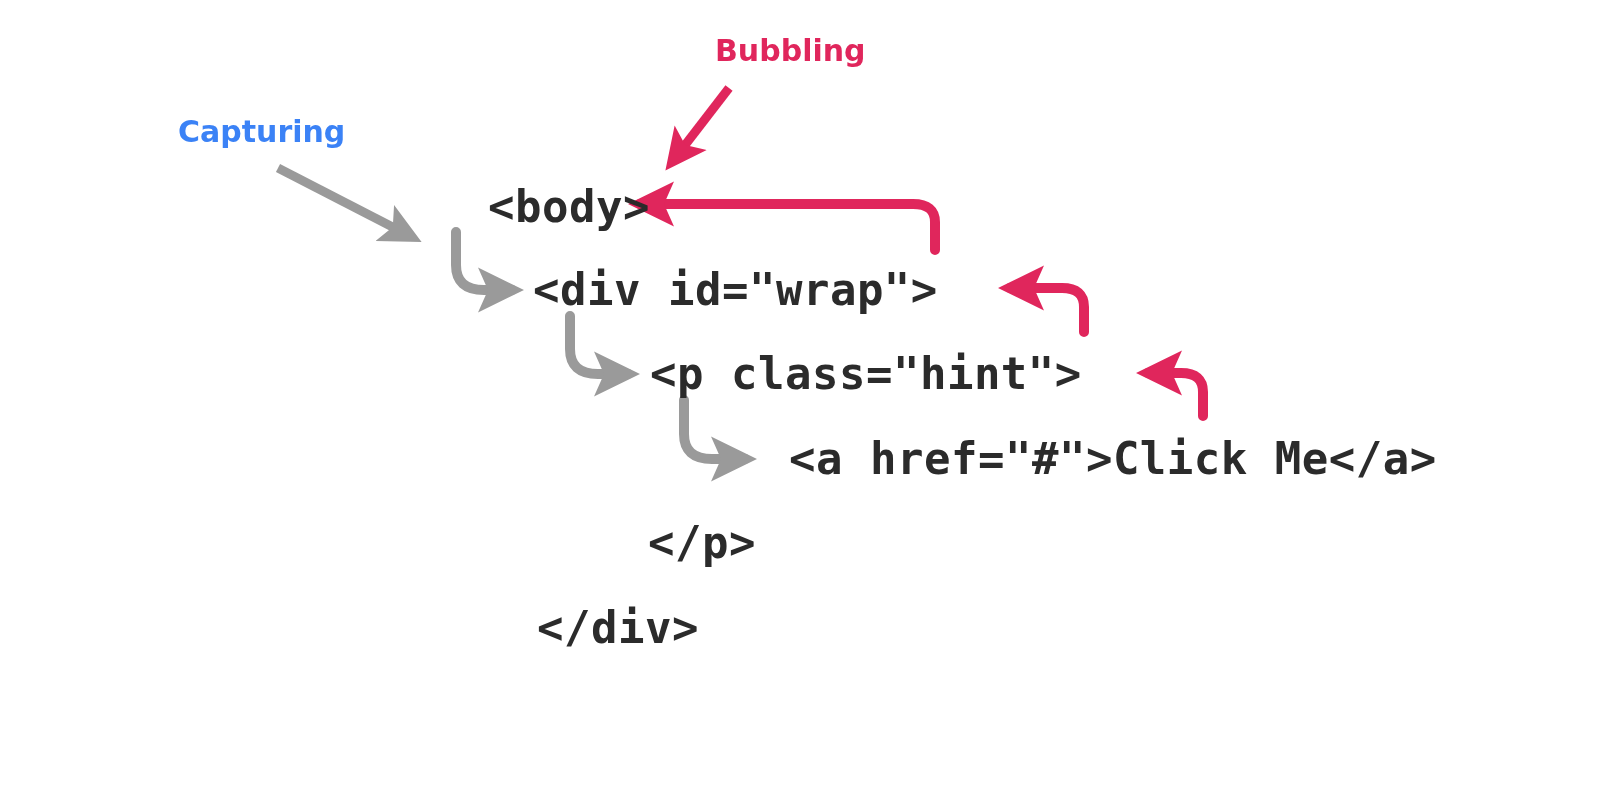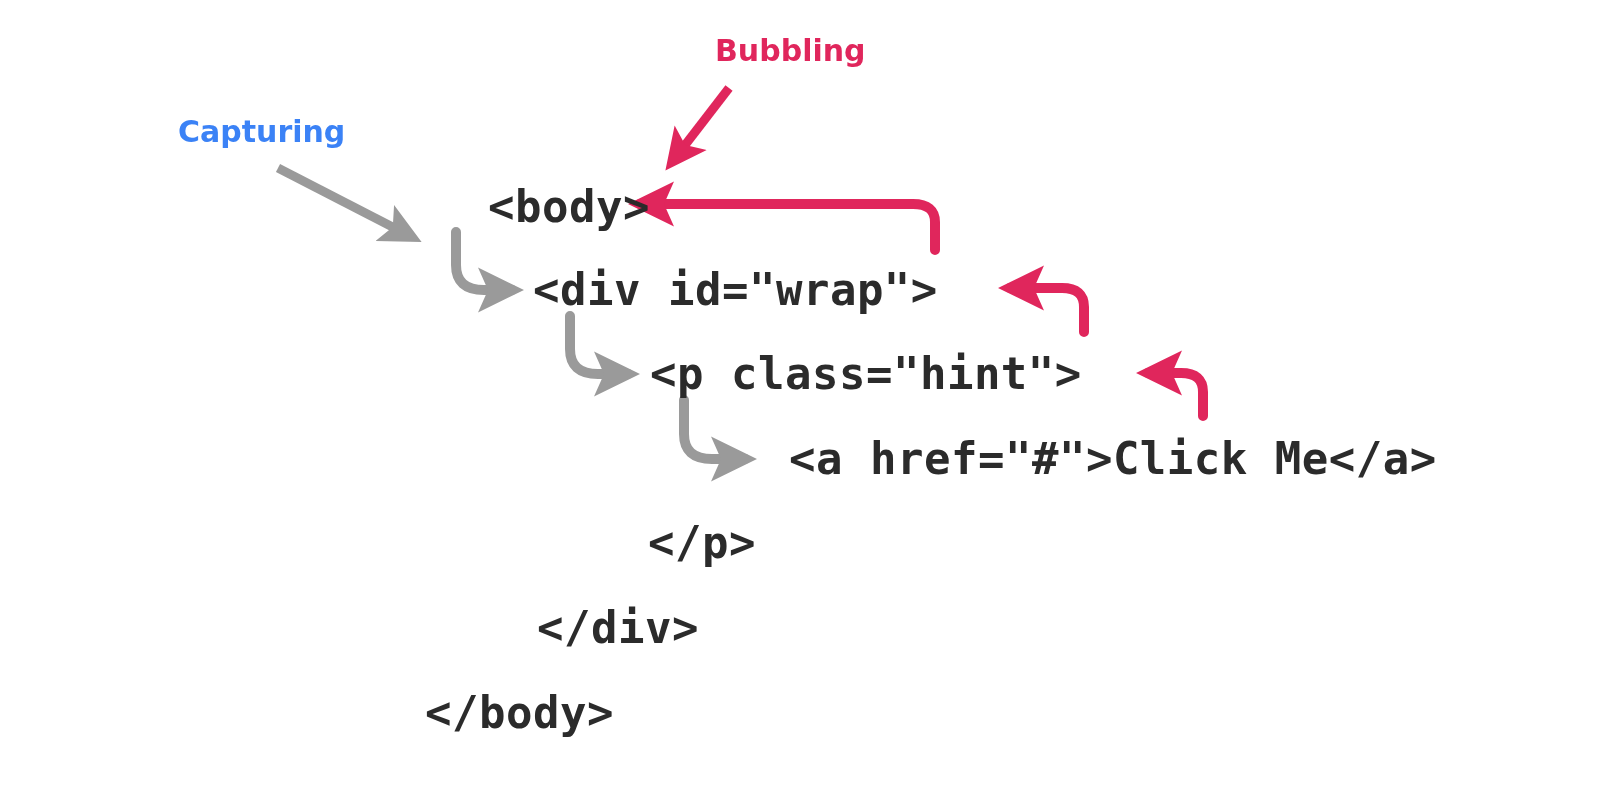--- a/index.html
+++ b/index.html
@@ -120,7 +120,6 @@
 
   <div class="code-line" style="left:537px; top:606px;">&lt;/div&gt;</div>
 
-  <div class="code-line" style="left:425px; top:691px;">&lt;/body&gt;</div>
 
 </div>
 

